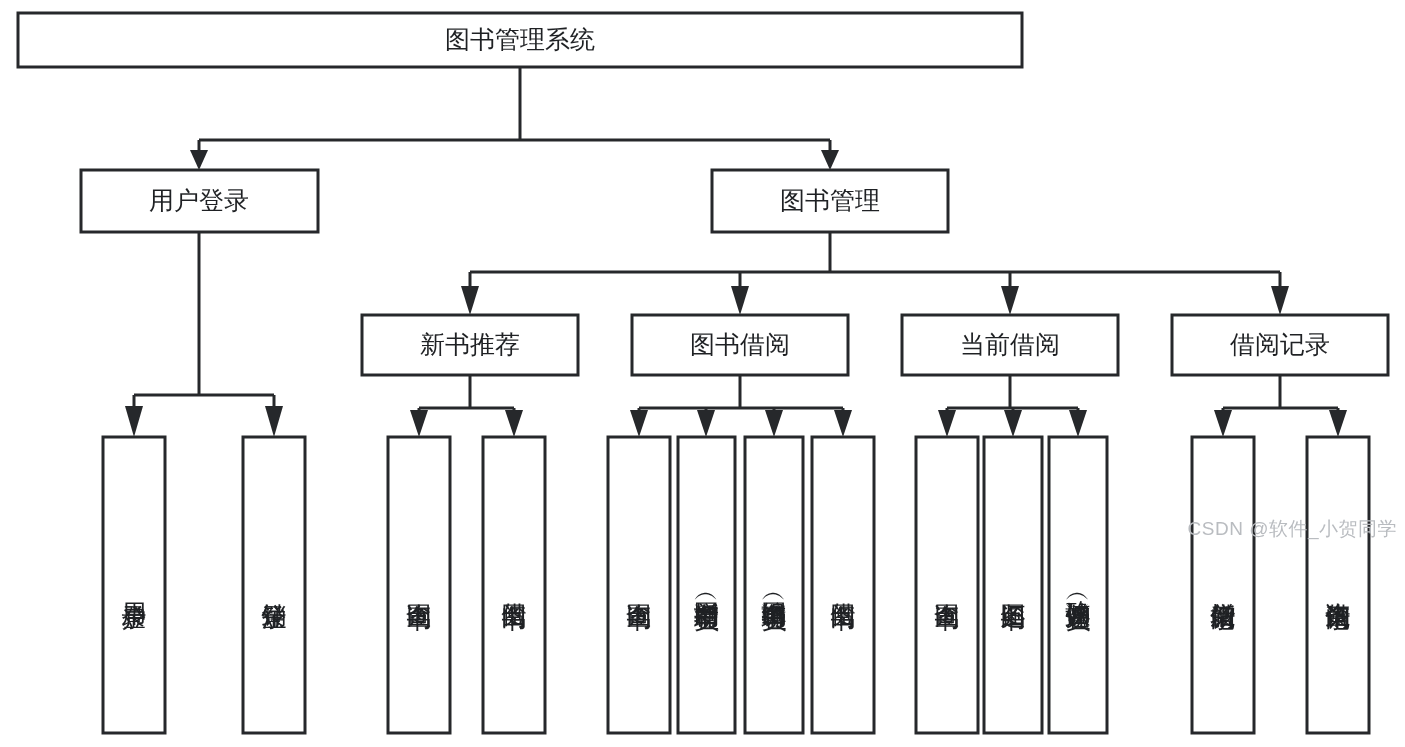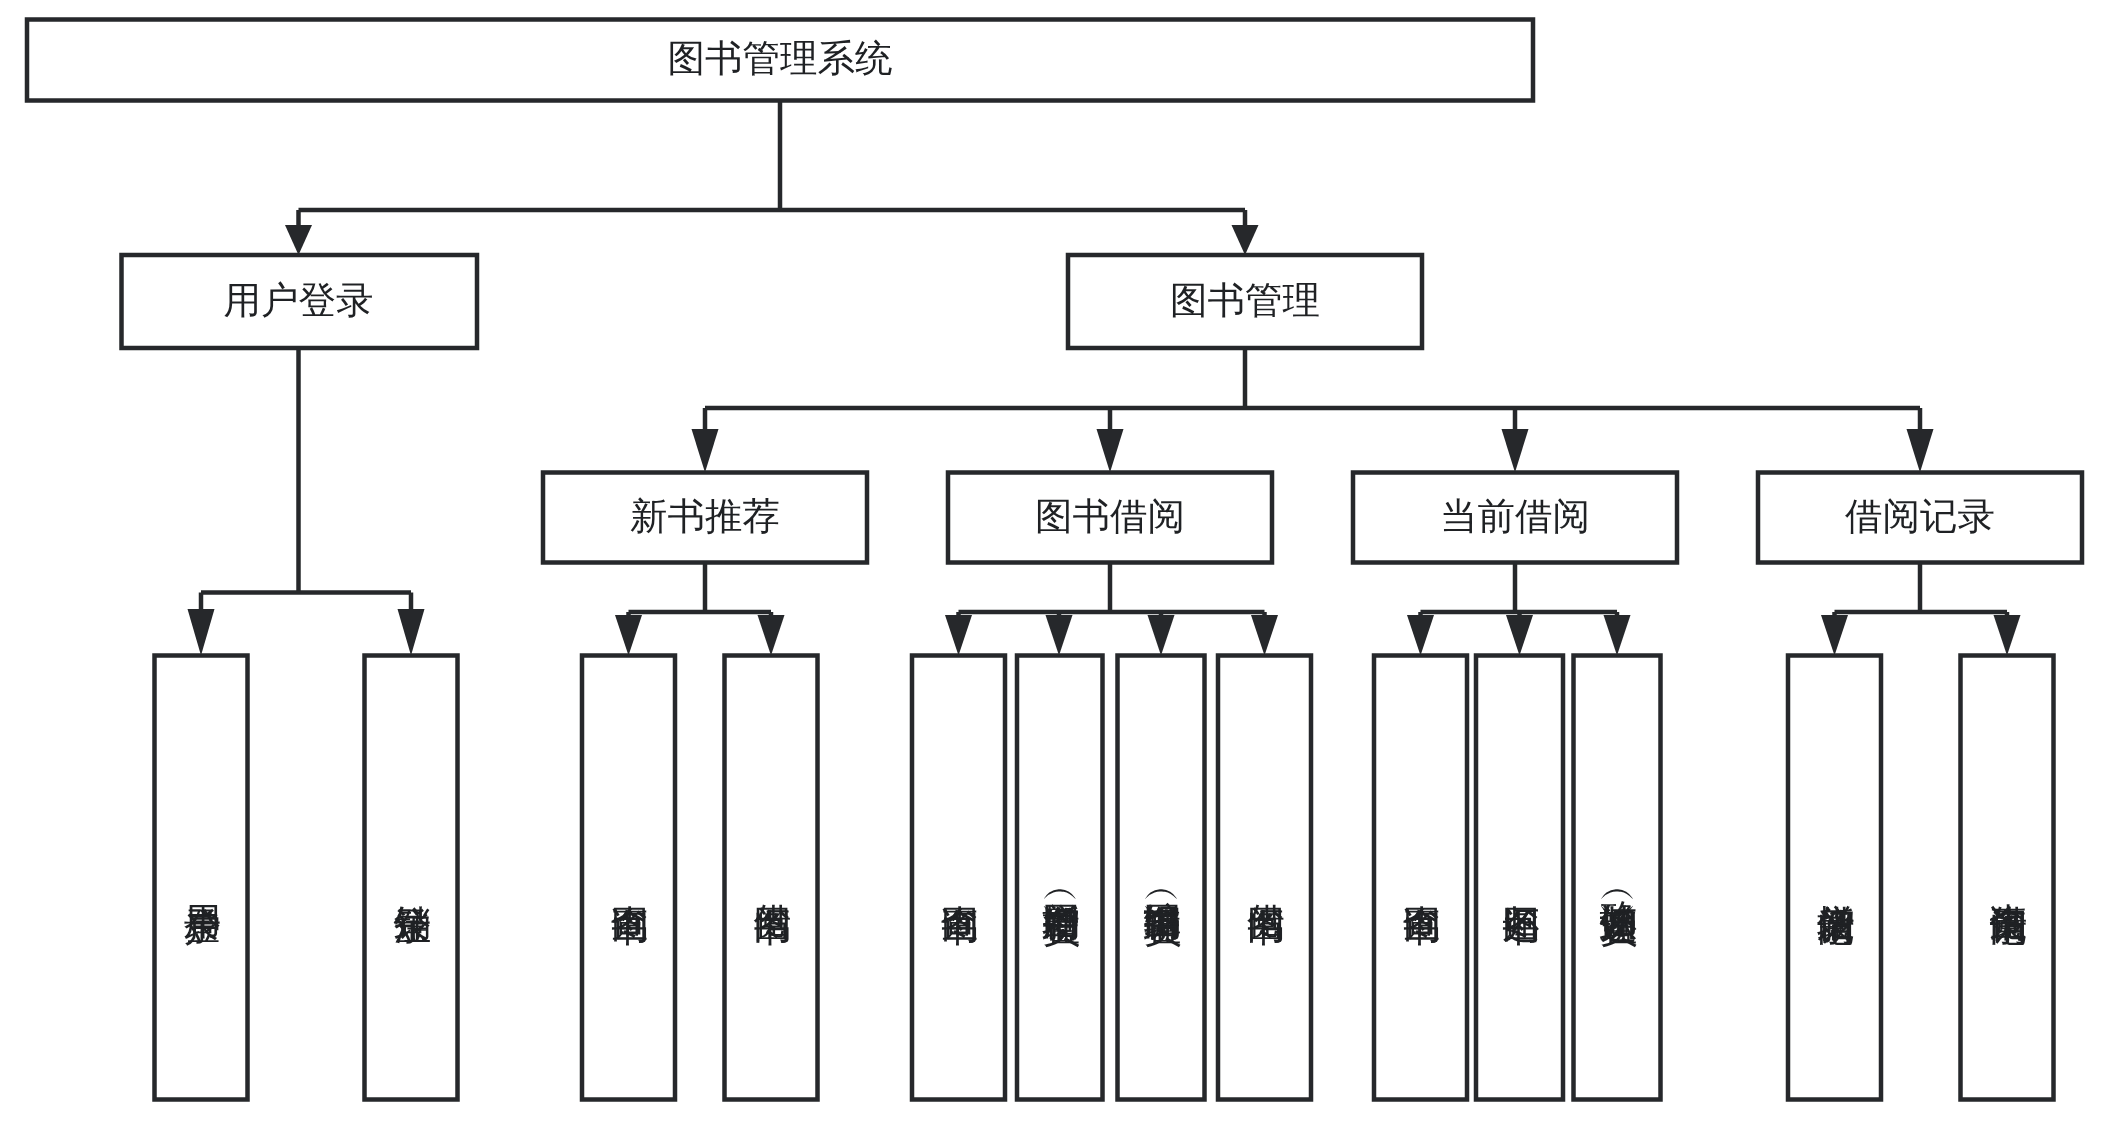--- a/index.html
+++ b/index.html
@@ -213,6 +213,7 @@
   <div class="node-label-v" style="left:1192px; top:437px; width:62px; height:296px;">新增借阅记录</div>
   <div class="node-label-v" style="left:1307px; top:437px; width:62px; height:296px;">查询借阅记录</div>
 
+  <div class="watermark">CSDN @软件_小贺同学</div>
 
 </div>
 

